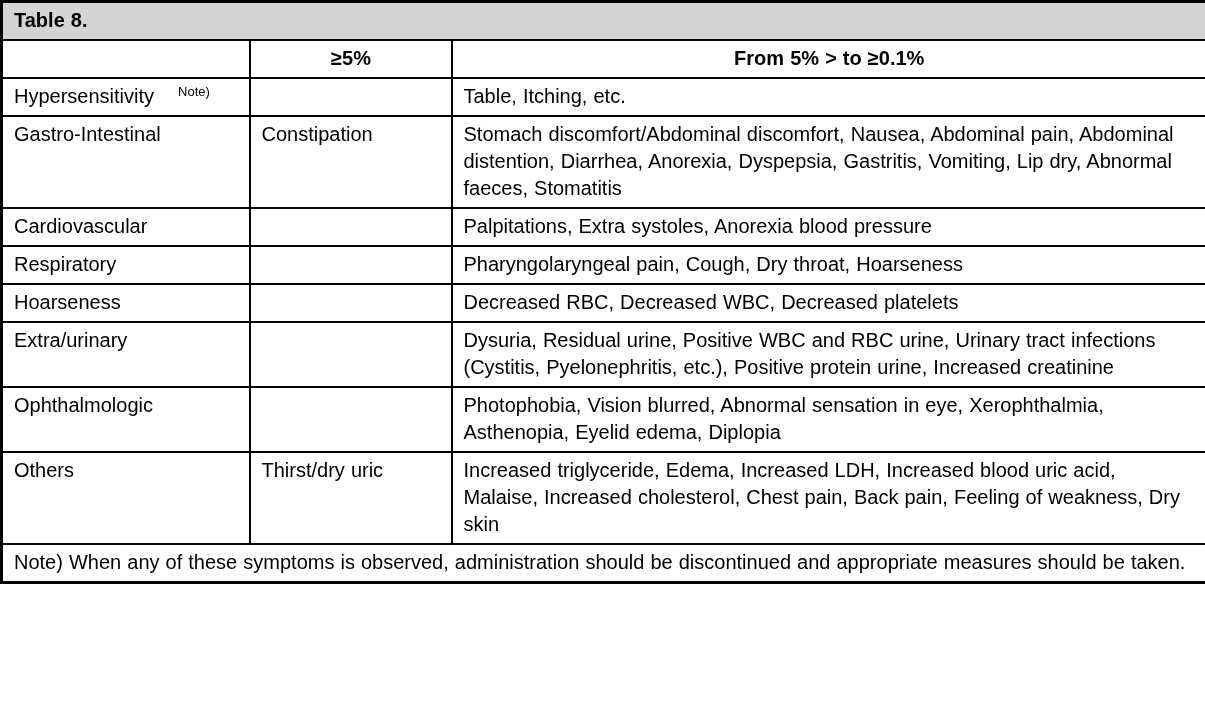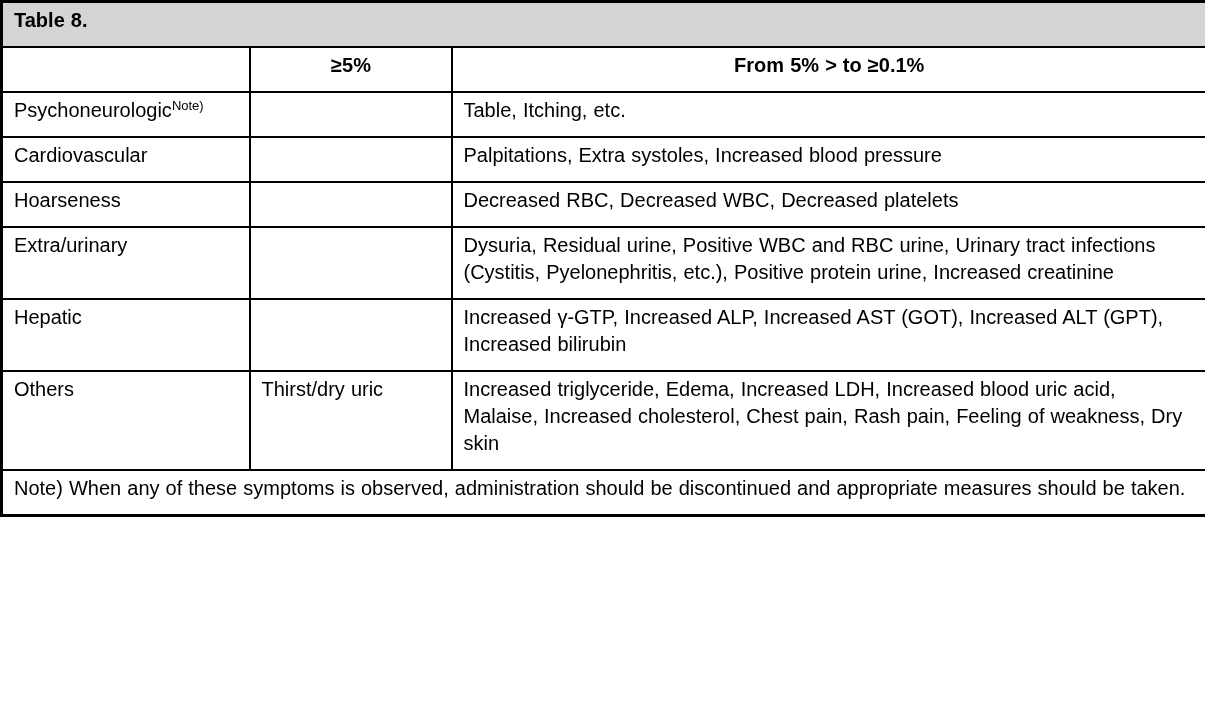--- a/index.html
+++ b/index.html
@@ -22,7 +22,7 @@
   table.adv-table td {
     border: 2px solid #000000;
     vertical-align: top;
-    padding: 4px 10px 12px 11px;
+    padding: 4px 10px 5px 11px;
     font-size: 20px;
     line-height: 27px;
     word-spacing: 0.5px;

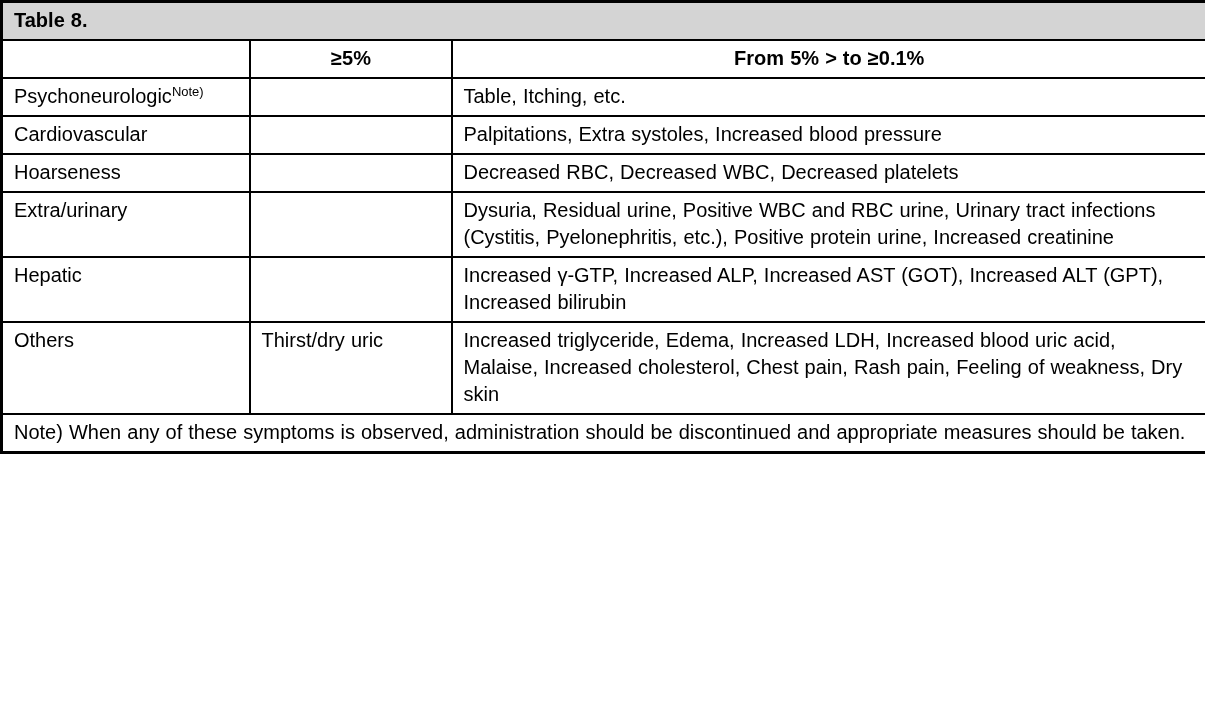--- a/index.html
+++ b/index.html
@@ -74,7 +74,7 @@
     </tr>
 
     <tr>
-      <td class="category-cell"><span>Psychoneurologic</span><sup class="note-sup">Note)</sup></td>
+      <td class="category-cell"><span>Hypersensitivity</span><sup class="note-sup">Note)</sup></td>
       <td></td>
       <td>Table, Itching, etc.</td>
     </tr>

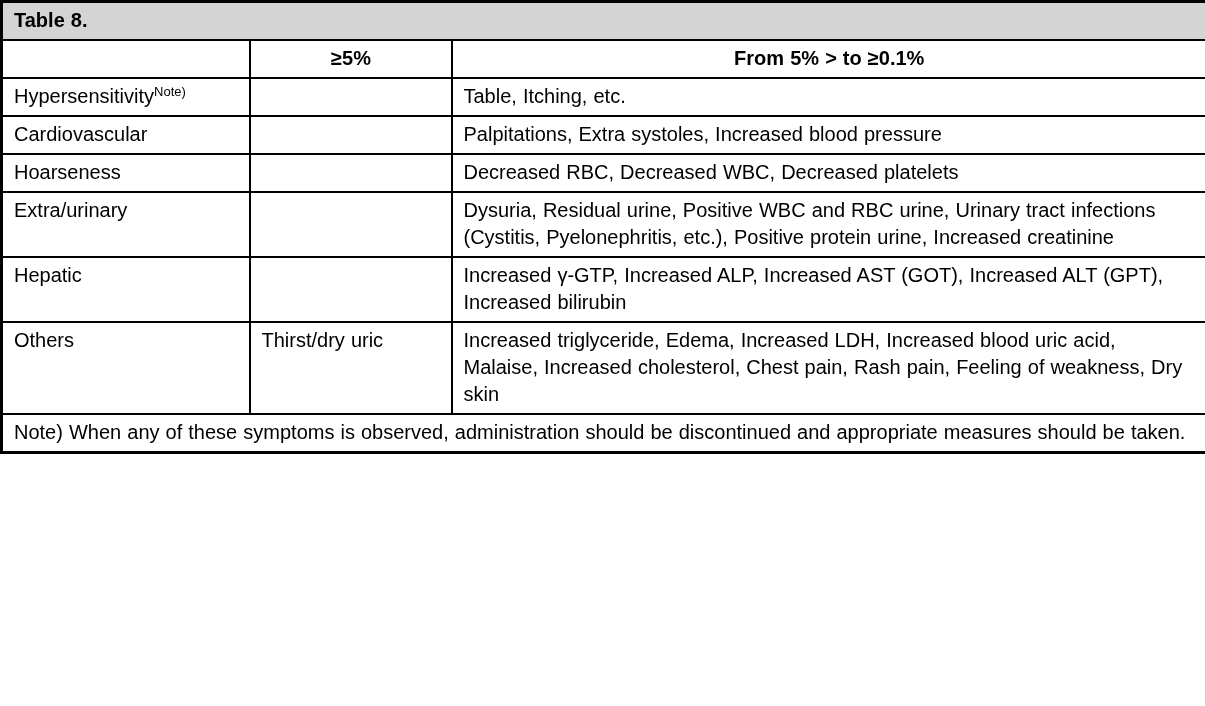--- a/index.html
+++ b/index.html
@@ -48,6 +48,7 @@
     vertical-align: baseline;
     position: relative;
     top: -7px;
+    margin-left: 24px;
   }
   td.note-cell {
     padding: 3px 10px 6px 11px;

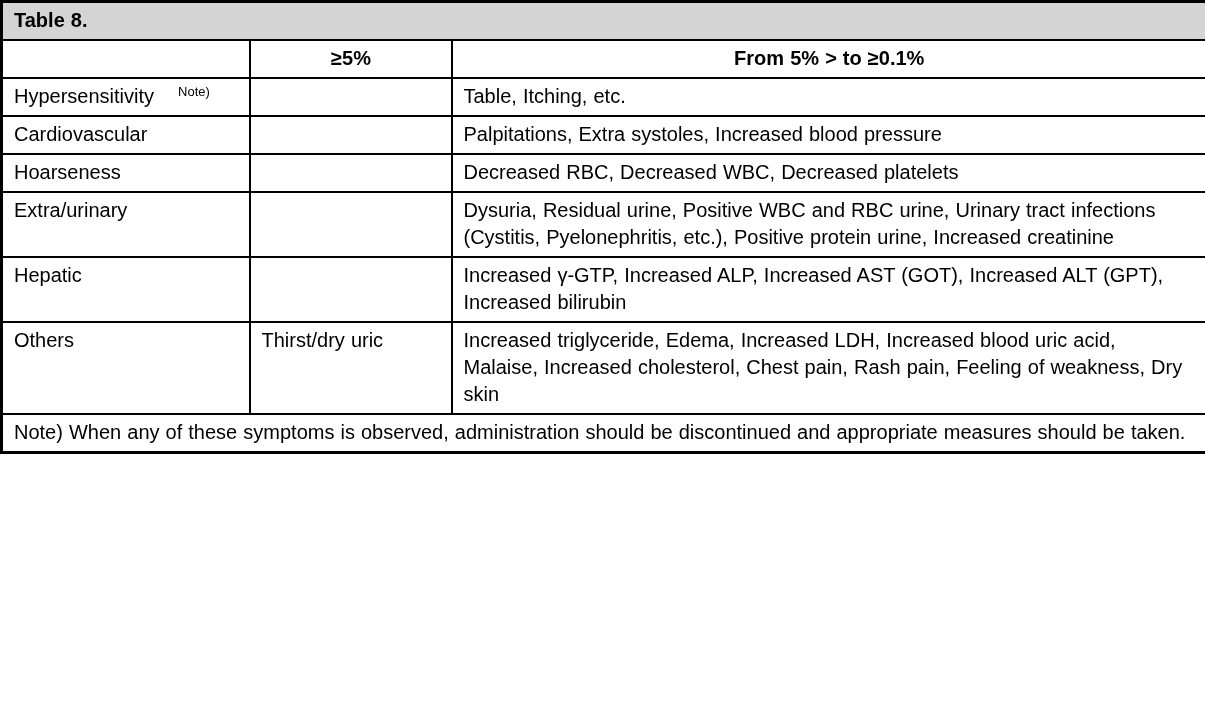--- a/index.html
+++ b/index.html
@@ -81,6 +81,11 @@
     </tr>
 
 
+    <tr>
+      <td class="category-cell">Gastro-Intestinal</td>
+      <td>Constipation</td>
+      <td>Stomach discomfort/Abdominal discomfort, Nausea, Abdominal pain, Abdominal distention, Diarrhea, Anorexia, Dyspepsia, Gastritis, Vomiting, Lip dry, Abnormal faeces, Stomatitis</td>
+    </tr>
 
     <tr>
       <td class="category-cell">Cardiovascular</td>

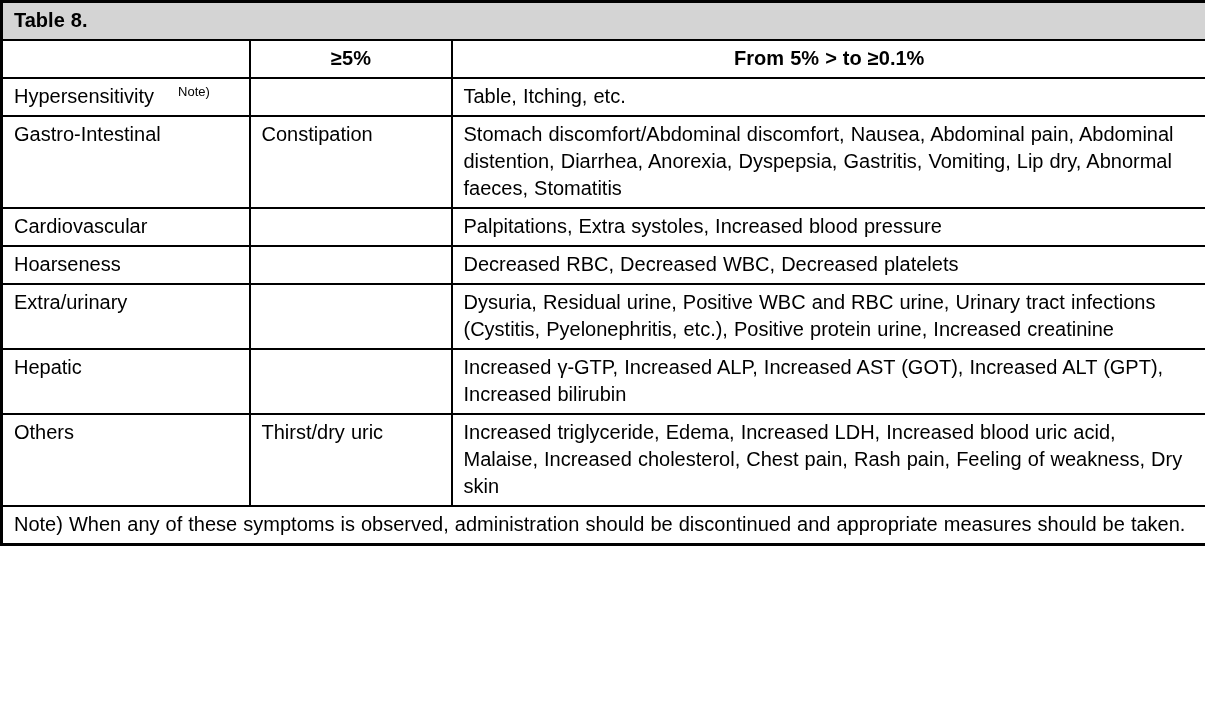--- a/index.html
+++ b/index.html
@@ -90,7 +90,7 @@
     <tr>
       <td class="category-cell">Cardiovascular</td>
       <td></td>
-      <td>Palpitations, Extra systoles, Increased blood pressure</td>
+      <td>Palpitations, Extra systoles, Anorexia blood pressure</td>
     </tr>
 
 

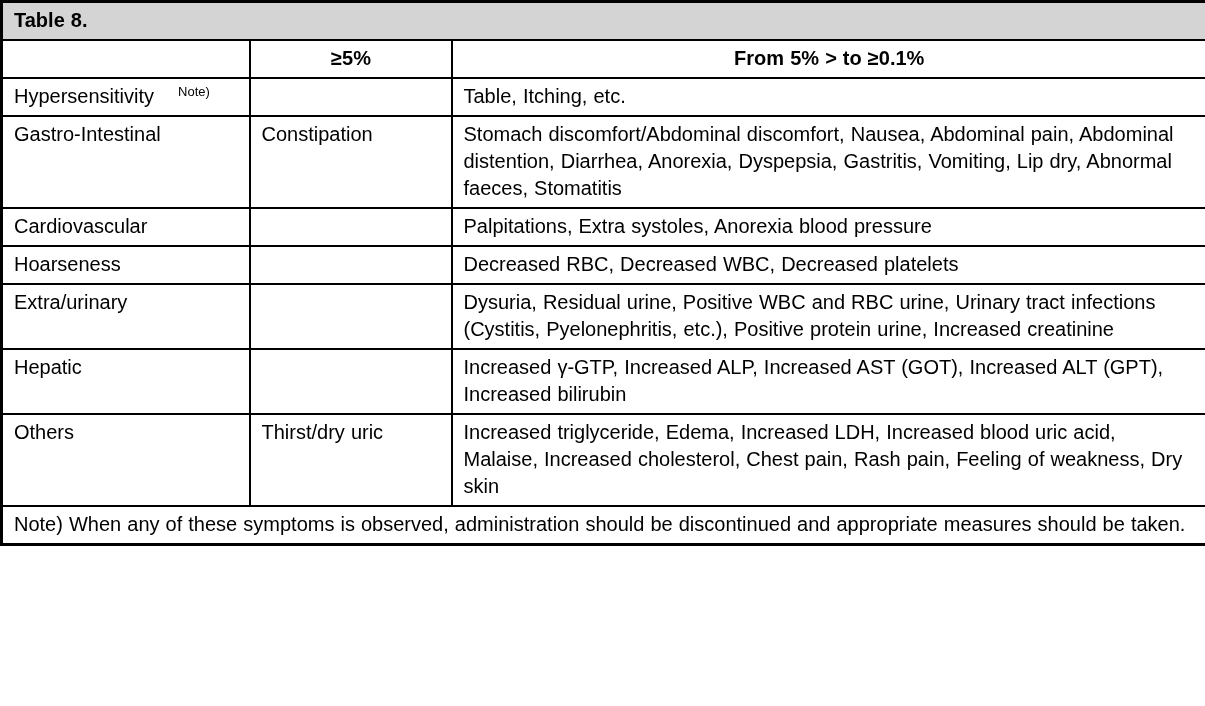--- a/index.html
+++ b/index.html
@@ -93,6 +93,11 @@
       <td>Palpitations, Extra systoles, Anorexia blood pressure</td>
     </tr>
 
+    <tr>
+      <td class="category-cell">Respiratory</td>
+      <td></td>
+      <td>Pharyngolaryngeal pain, Cough, Dry throat, Hoarseness</td>
+    </tr>
 
     <tr>
       <td class="category-cell">Hoarseness</td>

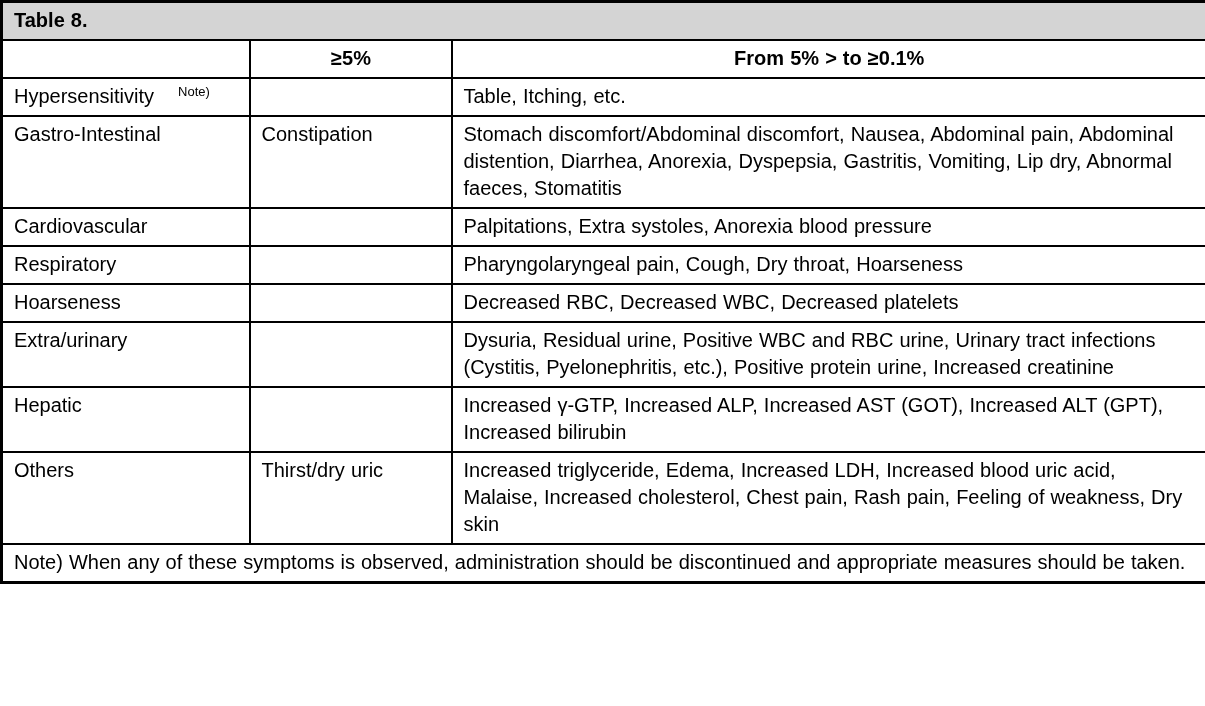--- a/index.html
+++ b/index.html
@@ -111,6 +111,11 @@
       <td>Dysuria, Residual urine, Positive WBC and RBC urine, Urinary tract infections (Cystitis, Pyelonephritis, etc.), Positive protein urine, Increased creatinine</td>
     </tr>
 
+    <tr>
+      <td class="category-cell">Ophthalmologic</td>
+      <td></td>
+      <td>Photophobia, Vision blurred, Abnormal sensation in eye, Xerophthalmia, Asthenopia, Eyelid edema, Diplopia</td>
+    </tr>
 
     <tr>
       <td class="category-cell">Hepatic</td>

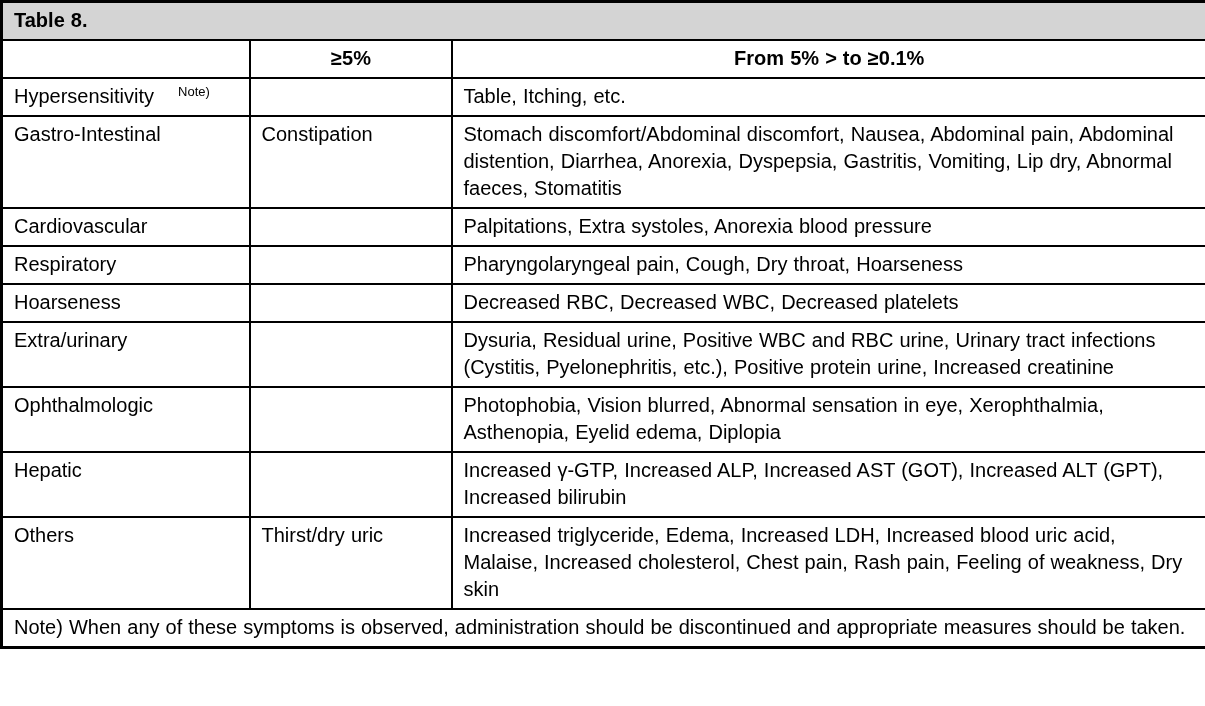--- a/index.html
+++ b/index.html
@@ -117,11 +117,6 @@
       <td>Photophobia, Vision blurred, Abnormal sensation in eye, Xerophthalmia, Asthenopia, Eyelid edema, Diplopia</td>
     </tr>
 
-    <tr>
-      <td class="category-cell">Hepatic</td>
-      <td></td>
-      <td>Increased γ-GTP, Increased ALP, Increased AST (GOT), Increased ALT (GPT), Increased bilirubin</td>
-    </tr>
 
     <tr>
       <td class="category-cell">Others</td>

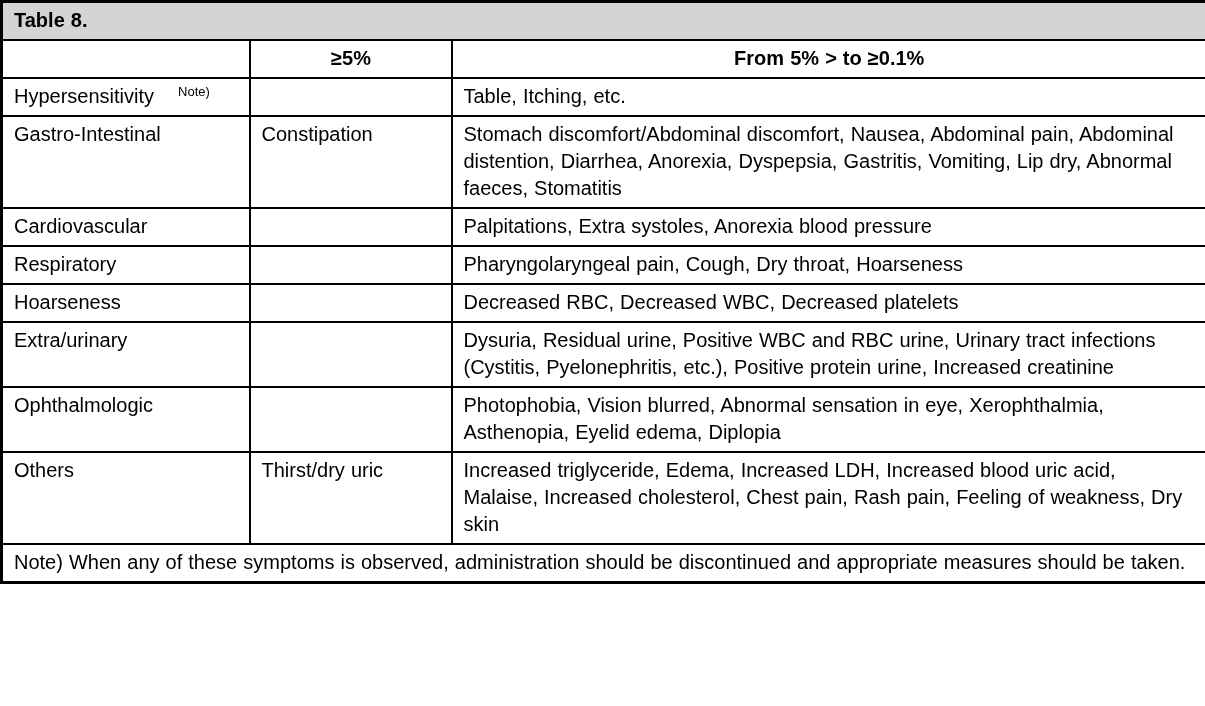--- a/index.html
+++ b/index.html
@@ -121,7 +121,7 @@
     <tr>
       <td class="category-cell">Others</td>
       <td>Thirst/dry uric</td>
-      <td>Increased triglyceride, Edema, Increased LDH, Increased blood uric acid, Malaise, Increased cholesterol, Chest pain, Rash pain, Feeling of weakness, Dry skin</td>
+      <td>Increased triglyceride, Edema, Increased LDH, Increased blood uric acid, Malaise, Increased cholesterol, Chest pain, Back pain, Feeling of weakness, Dry skin</td>
     </tr>
 
     <tr>

